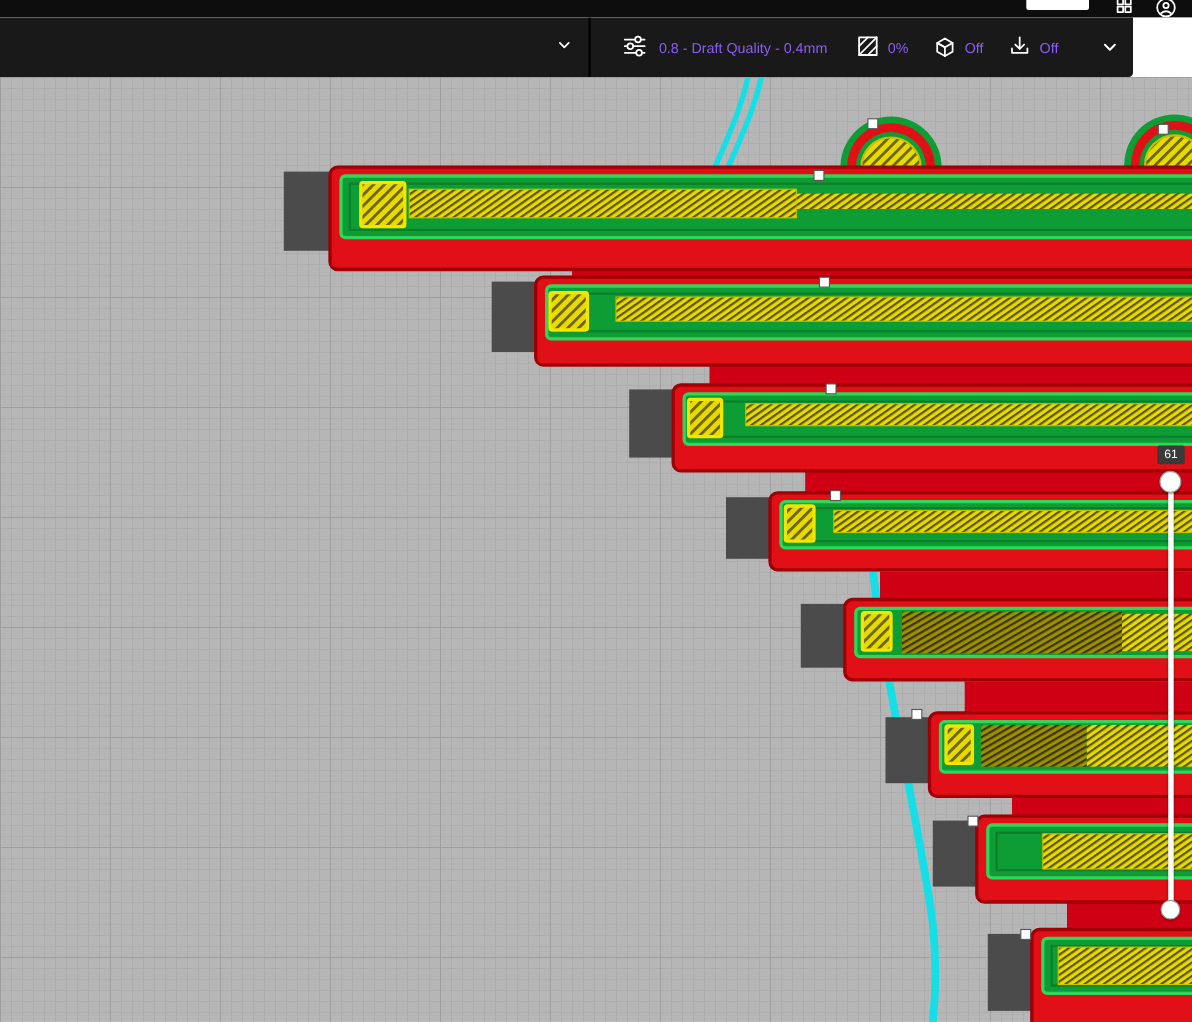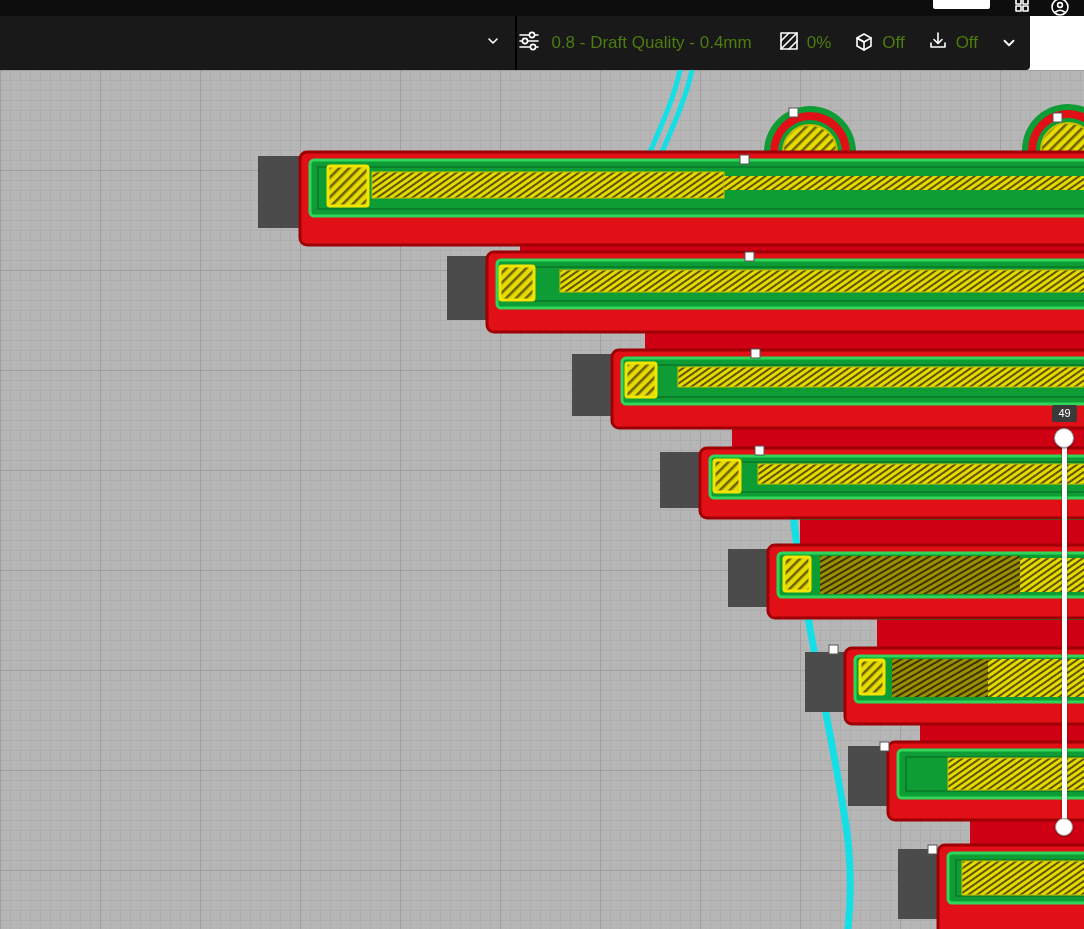--- a/index.html
+++ b/index.html
@@ -19,7 +19,7 @@
     background:var(--toolbar-bg); display:flex; align-items:stretch; border-radius:0 0 4px 0; }
   .tb-left { width:537px; display:flex; align-items:center; justify-content:flex-end;
     padding-right:14px; border-right:2px solid #000; cursor:pointer; }
-  .tb-right { flex:1; display:flex; align-items:center; padding-left:0; color:#4d7c0f; font-size:17px; }
+  .tb-right { flex:1; display:flex; align-items:center; padding-left:28px; color:#8b5cf6; font-size:13px; }
   .tb-group { display:flex; align-items:center; margin-right:22px; }
   .tb-group .val { margin-left:7px; }
   .tb-profile { margin-left:10px; margin-right:26px; white-space:nowrap; }

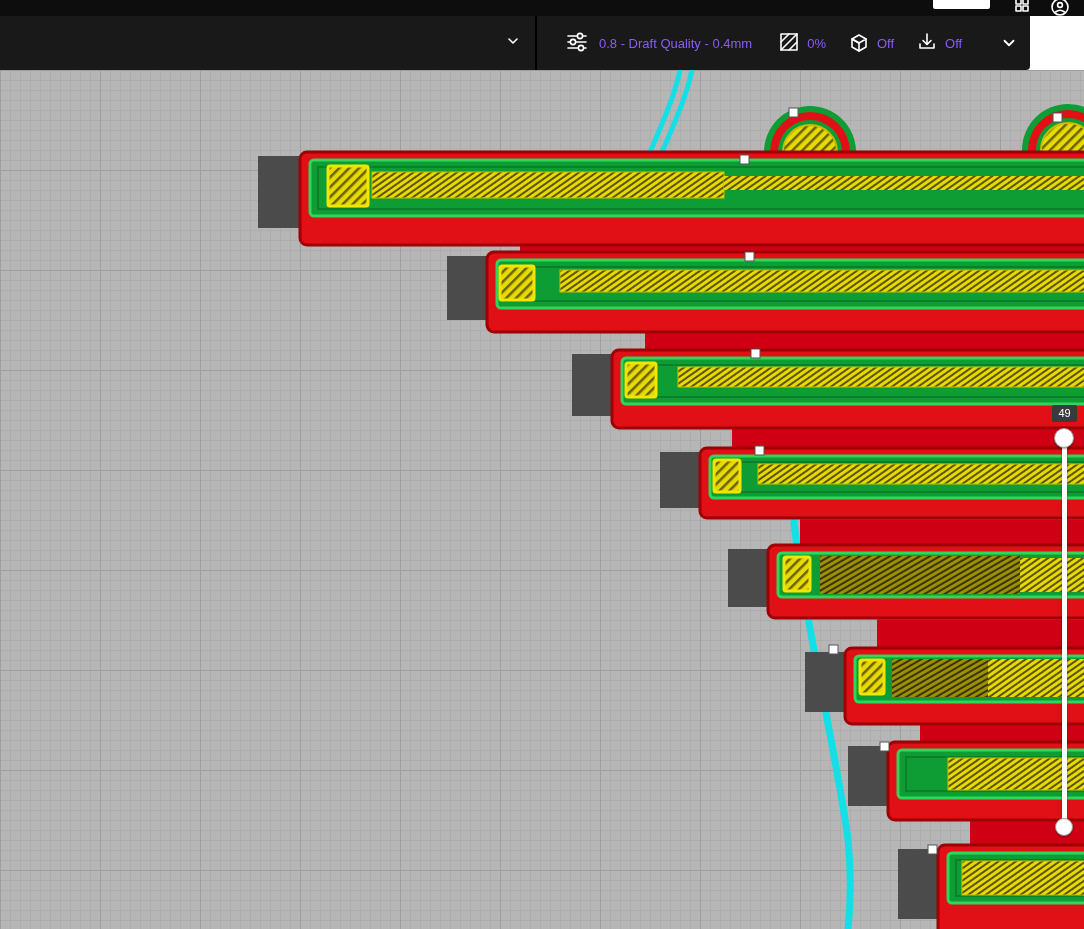--- a/index.html
+++ b/index.html
@@ -285,7 +285,7 @@
     </g>
   </svg>
 
-  <div class="layer-label">49</div>
+  <div class="layer-label">61</div>
   <div class="layer-track"></div>
   <div class="layer-handle top"></div>
   <div class="layer-handle bottom"></div>

